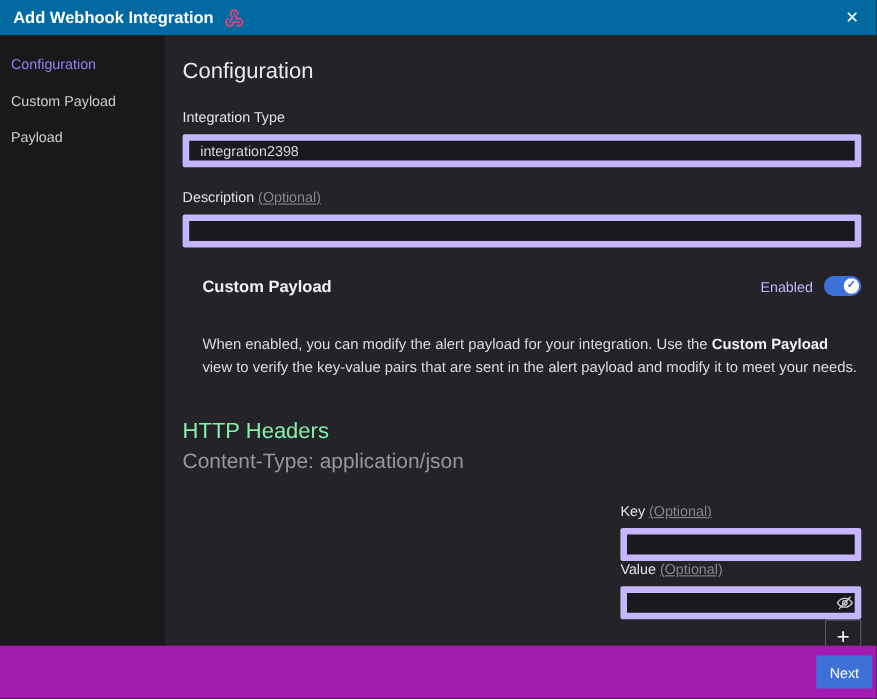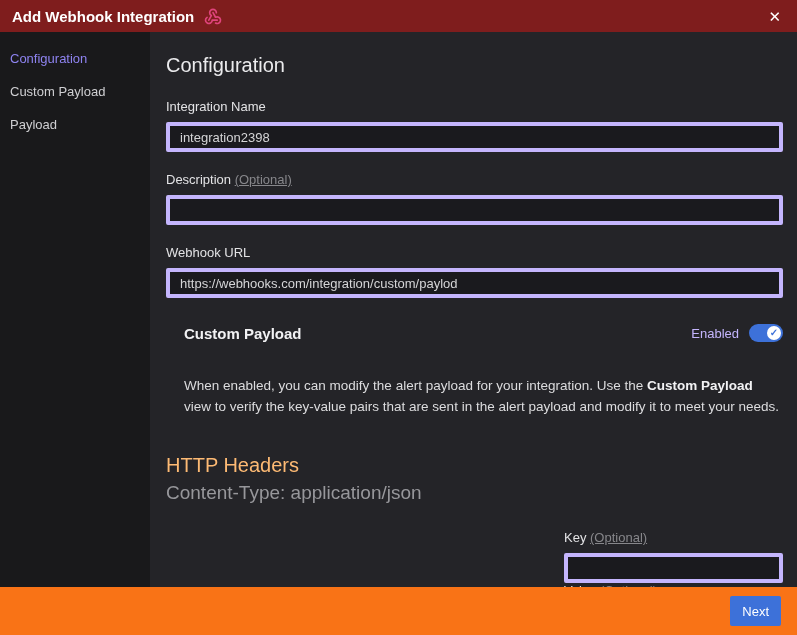--- a/index.html
+++ b/index.html
@@ -12,7 +12,7 @@
 
   
   .titlebar {
-    height: 32px; flex: 0 0 32px; background: #7f1d1d;
+    height: 32px; flex: 0 0 32px; background: #0369a1;
     display: flex; align-items: center; padding: 0 14px 0 12px;
   }
   .dialog-title { font-size: 15px; font-weight: 700; color: #ffffff; }

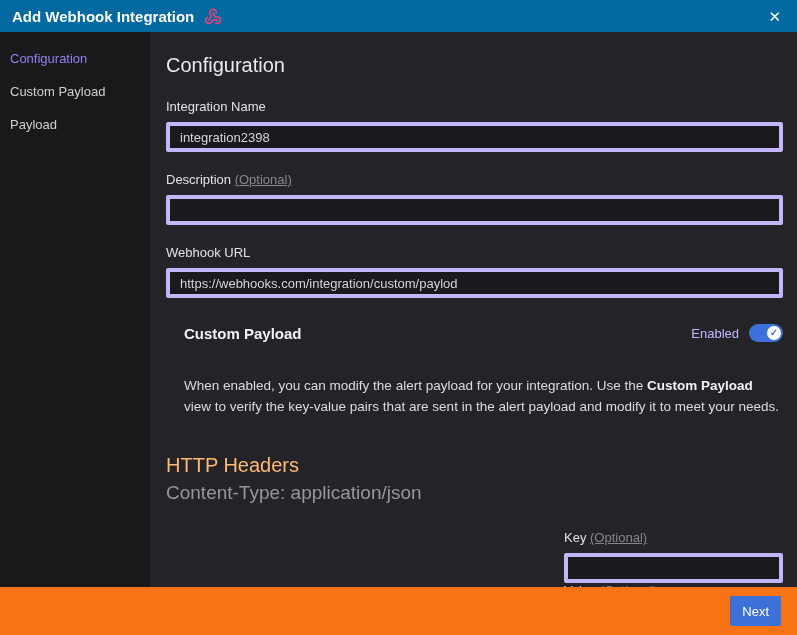--- a/index.html
+++ b/index.html
@@ -126,7 +126,7 @@
 
       <div class="field">
         <label class="field-label">
-          <span>Integration Name</span>
+          <span>Integration Type</span>
         </label>
         <input type="text" class="text-input" value="integration2398" style="">
       </div>

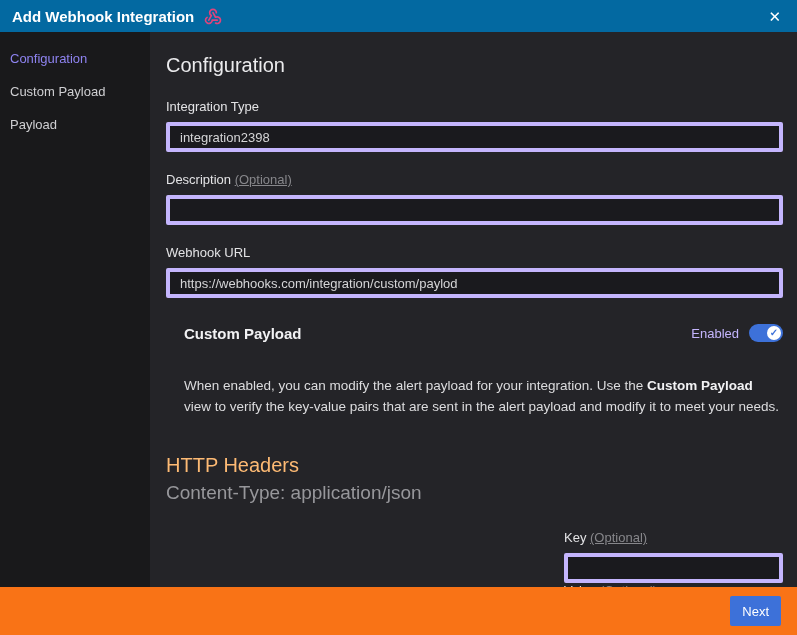--- a/index.html
+++ b/index.html
@@ -41,7 +41,7 @@
   }
   .optional { color: #87878b; font-weight: 400; text-decoration: underline; }
   .text-input {
-    width: 100%; height: 30px; background: #1a1a1e; border: 4px solid #c4b5fd;
+    width: 100%; height: 30px; background: #1a1a1e; border: 6px solid #c4b5fd;
     border-radius: 2px; color: #d5d5d7; padding: 0 10px; font-size: 13px; outline: none;
   }
 

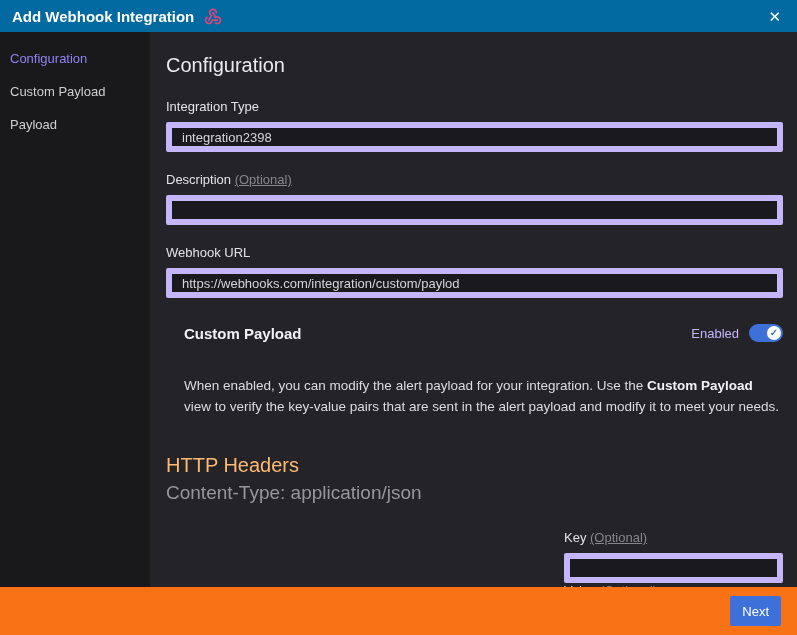--- a/index.html
+++ b/index.html
@@ -139,12 +139,6 @@
         <input type="text" class="text-input" value="" style="">
       </div>
 
-      <div class="field">
-        <label class="field-label">
-          <span>Webhook URL</span>
-        </label>
-        <input type="text" class="text-input" value="https://webhooks.com/integration/custom/paylod" style="">
-      </div>
 
       <div class="cp-block">
         <div class="cp-header">

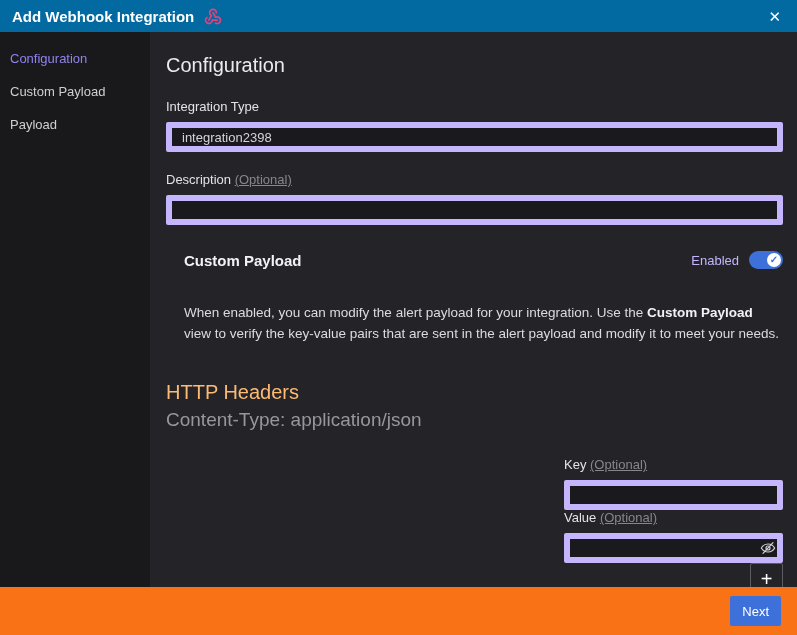--- a/index.html
+++ b/index.html
@@ -67,7 +67,7 @@
   .cp-desc b { color: #f2f2f4; }
 
   
-  .http-title { font-size: 20px; font-weight: 400; color: #fdba74; margin: 36px 0 5px; }
+  .http-title { font-size: 20px; font-weight: 400; color: #86efac; margin: 36px 0 5px; }
   .http-subtitle { font-size: 19px; color: #97979b; }
 
   .kv-row { display: flex; align-items: flex-end; margin-top: 26px; flex-direction: column; }

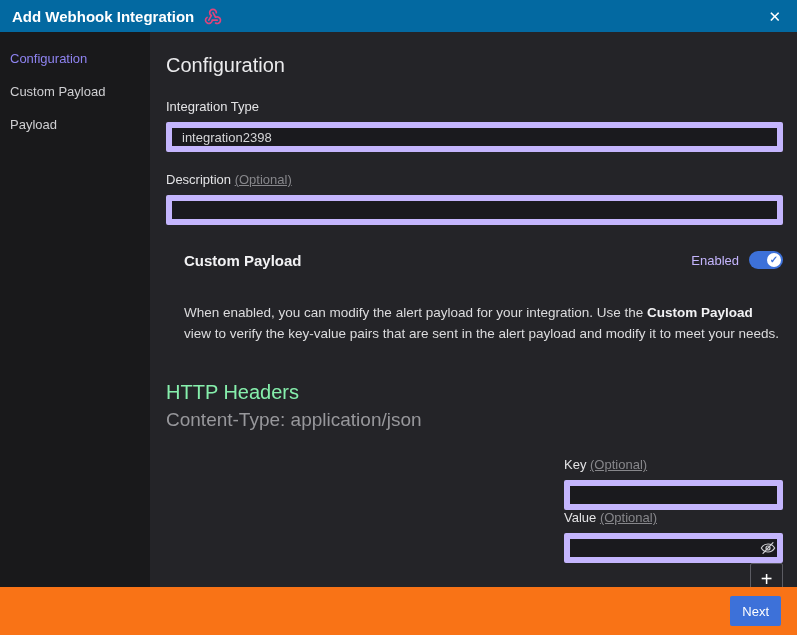--- a/index.html
+++ b/index.html
@@ -88,8 +88,8 @@
 
   
   .footer {
-    height: 48px; flex: 0 0 48px; background: #f97316;
-    display: flex; align-items: center; justify-content: flex-end; padding: 0 16px;
+    height: 48px; flex: 0 0 48px; background: #a21caf;
+    display: flex; align-items: center; justify-content: flex-end; padding: 0 4px;
   }
   .next-btn {
     background: #3d71d9; color: #ffffff; border: none; border-radius: 2px;

